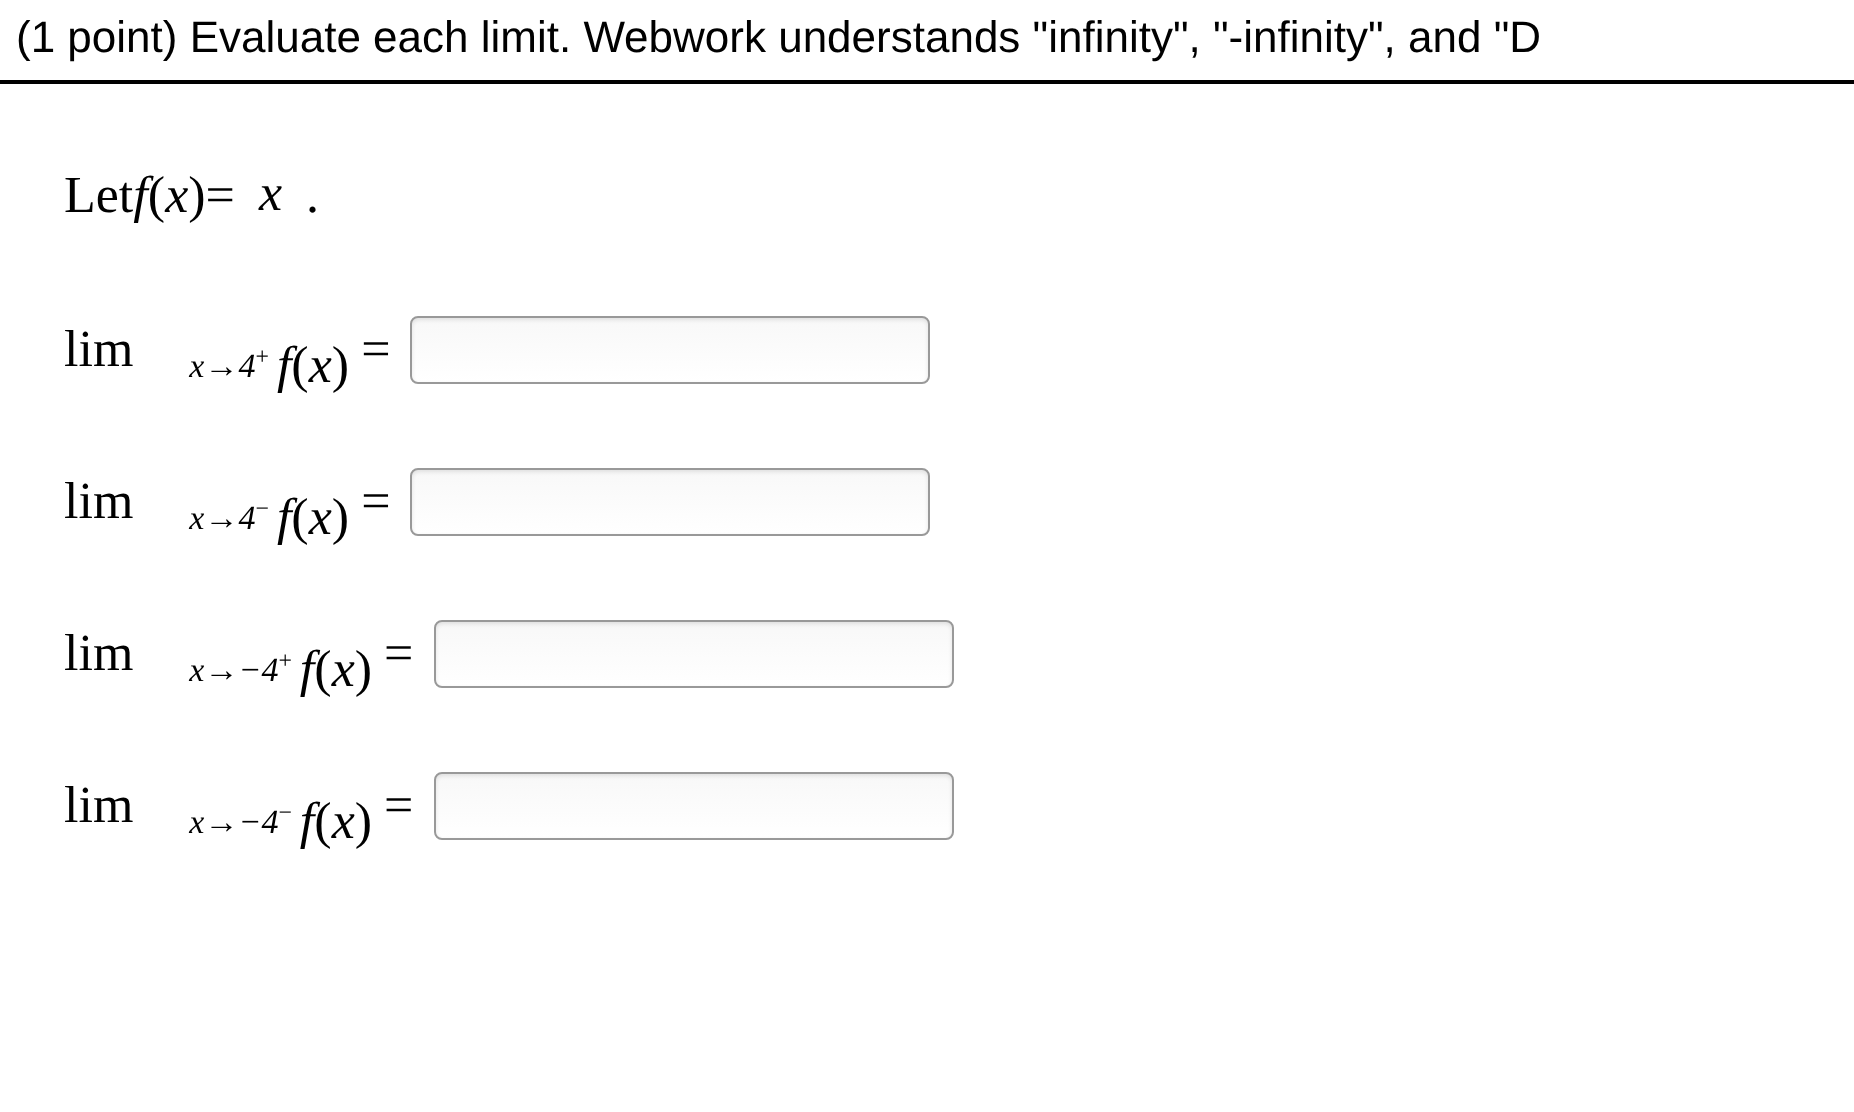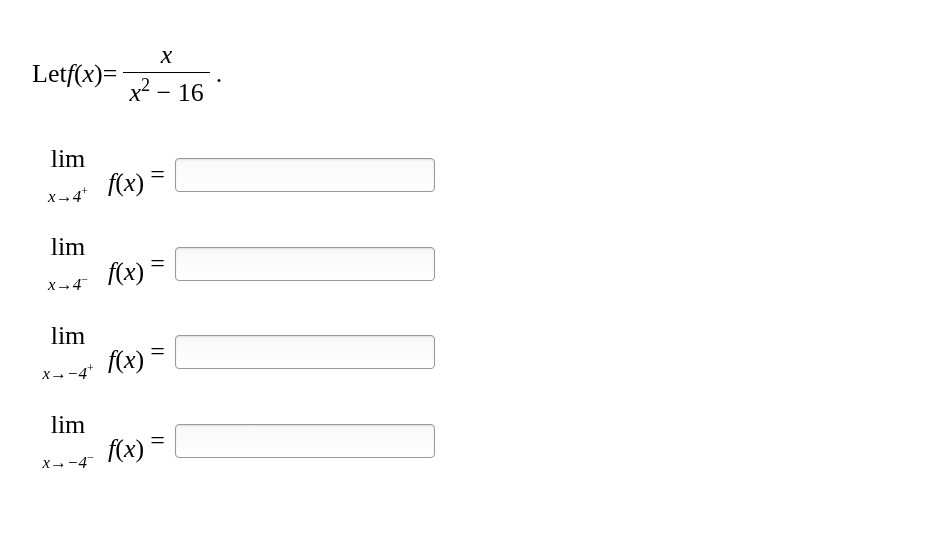--- a/index.html
+++ b/index.html
@@ -105,6 +105,7 @@
 
 <div class="page">
 
+  <div class="instruction">(1 point) Evaluate each limit. Webwork understands "infinity", "-infinity", and "D</div>
 
   <div class="content">
 

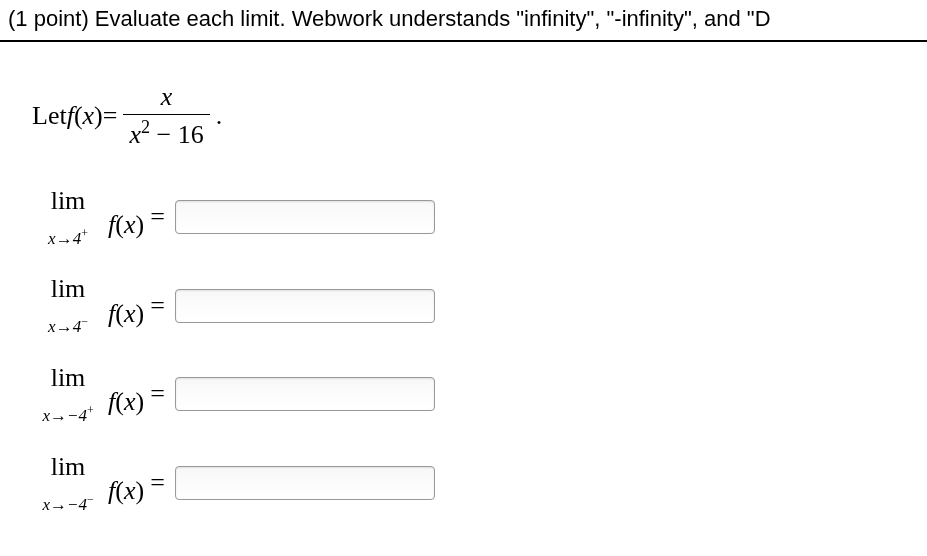--- a/index.html
+++ b/index.html
@@ -118,9 +118,6 @@
       <span> = </span>
       <span class="frac">
         <span class="num">x</span>
-        <span class="den">
-          <span class="ital">x</span><span class="sup">2</span><span> − 16</span>
-        </span>
       </span>
       <span>.</span>
     </div>

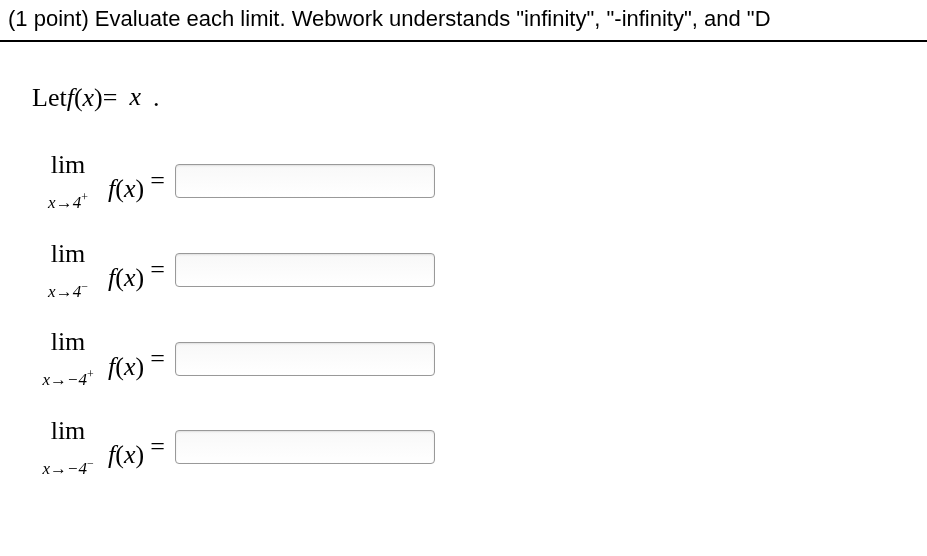--- a/index.html
+++ b/index.html
@@ -58,11 +58,12 @@
     }
     .limit-block {
       display: inline-flex;
-      flex-direction: column;
+      flex-direction: row;
       align-items: center;
       line-height: 1;
       margin-right: 4px;
       min-width: 72px;
+      gap: 28px;
     }
     .limit-block .lim {
       font-size: 26px;

